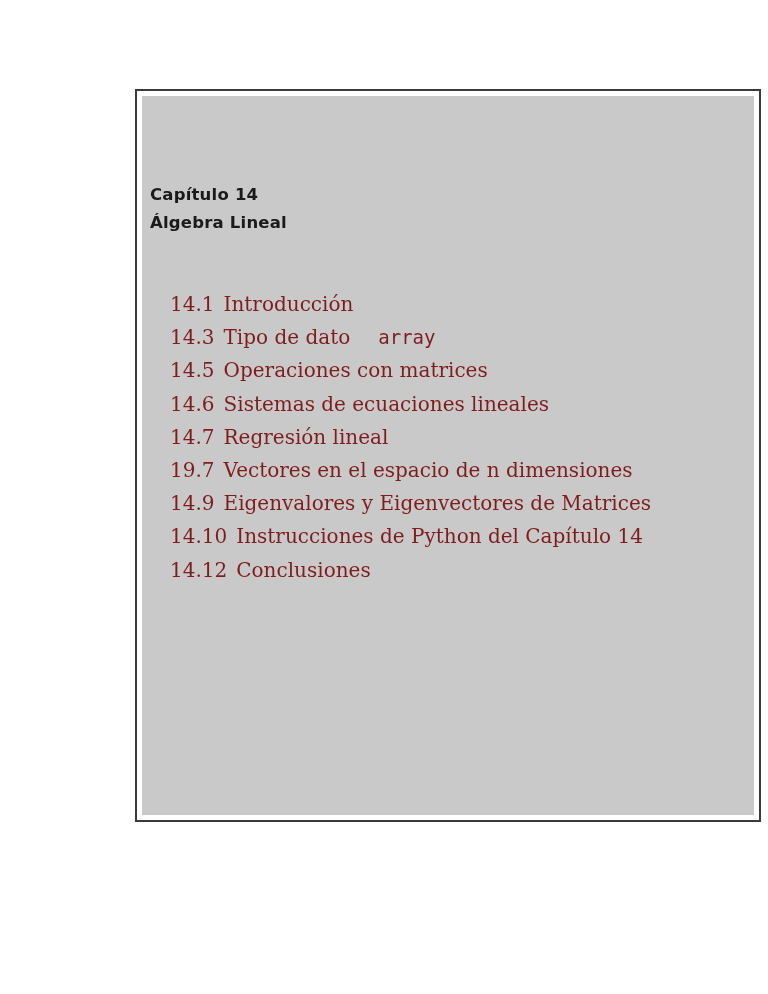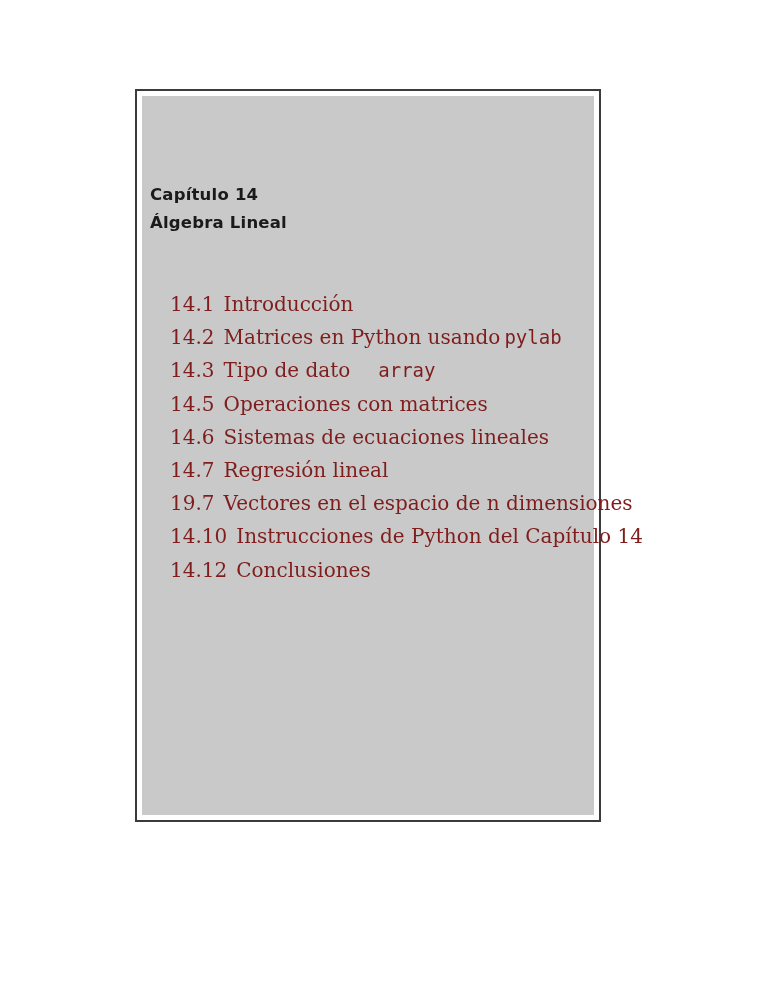--- a/index.html
+++ b/index.html
@@ -18,7 +18,7 @@
     position: absolute;
     left: 135px;
     top: 89px;
-    width: 466px;
+    width: 626px;
     height: 733px;
     box-sizing: border-box;
     border: 2px solid #3b3b3b;

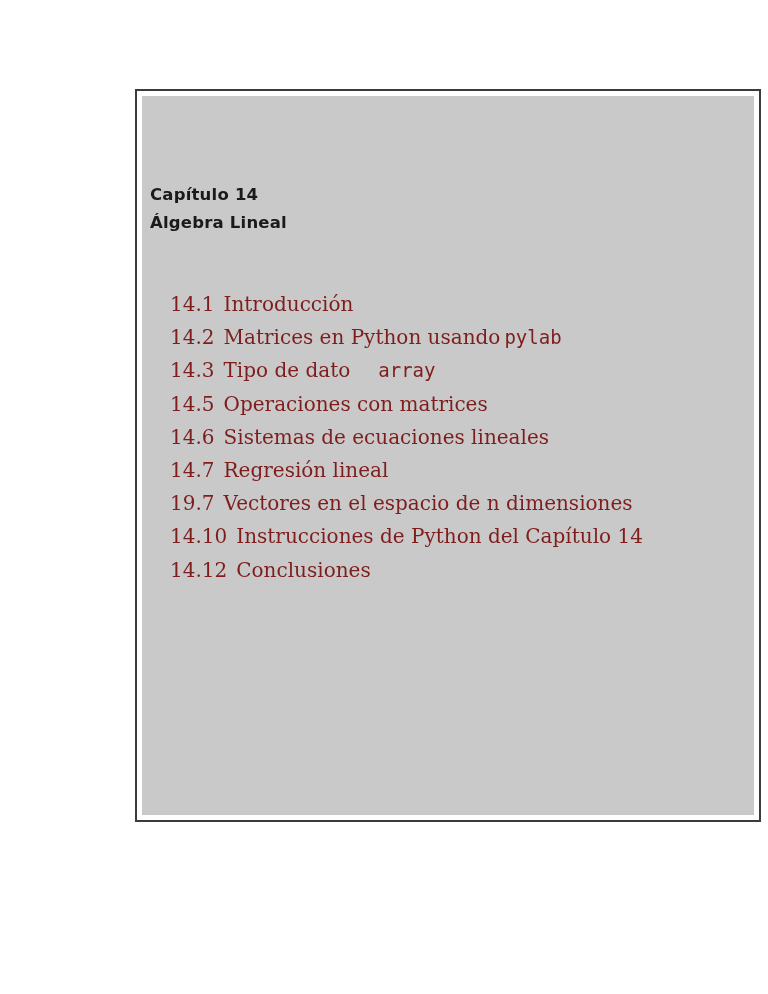--- a/index.html
+++ b/index.html
@@ -79,7 +79,6 @@
       </div>
       <div class="toc">
           <div class="toc-item"><span class="toc-number">14.1</span><span>Introducción</span></div>
-          <div class="toc-item"><span class="toc-number">14.2</span><span>Matrices en Python usando</span><span class="toc-code gap-tight">pylab</span></div>
           <div class="toc-item"><span class="toc-number">14.3</span><span>Tipo de dato</span><span class="toc-code gap-wide">array</span></div>
           <div class="toc-item"><span class="toc-number">14.5</span><span>Operaciones con matrices</span></div>
           <div class="toc-item"><span class="toc-number">14.6</span><span>Sistemas de ecuaciones lineales</span></div>

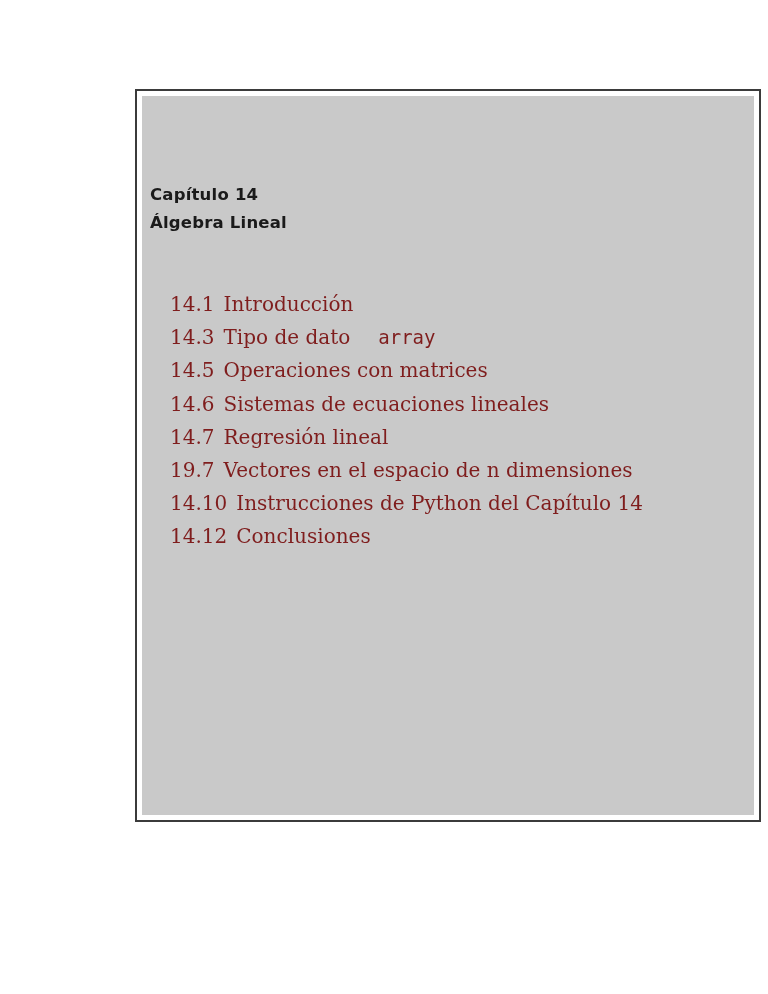--- a/index.html
+++ b/index.html
@@ -84,6 +84,7 @@
           <div class="toc-item"><span class="toc-number">14.6</span><span>Sistemas de ecuaciones lineales</span></div>
           <div class="toc-item"><span class="toc-number">14.7</span><span>Regresión lineal</span></div>
           <div class="toc-item"><span class="toc-number">19.7</span><span>Vectores en el espacio de n dimensiones</span></div>
+          <div class="toc-item"><span class="toc-number">14.9</span><span>Eigenvalores y Eigenvectores de Matrices</span></div>
           <div class="toc-item"><span class="toc-number">14.10</span><span>Instrucciones de Python del Capítulo 14</span></div>
           <div class="toc-item"><span class="toc-number">14.12</span><span>Conclusiones</span></div>
         </div>

